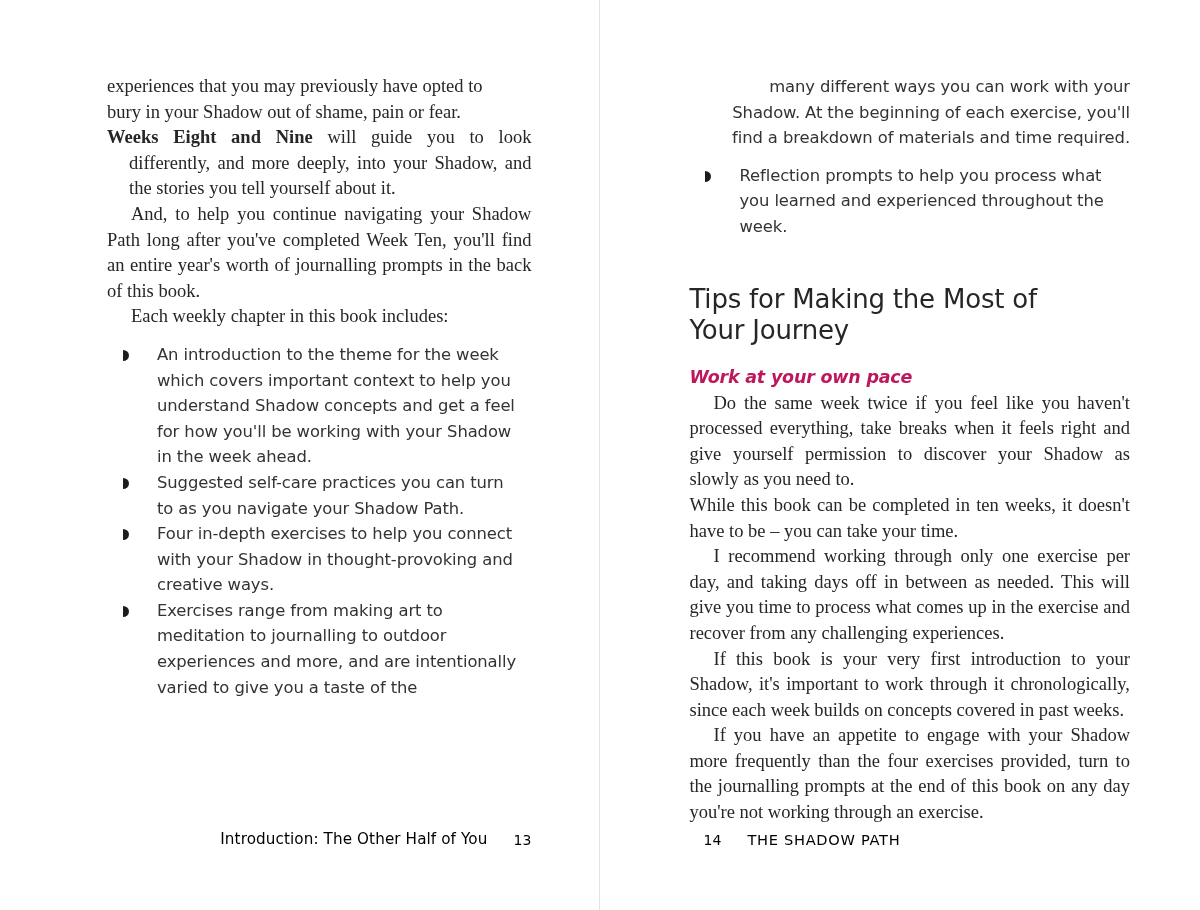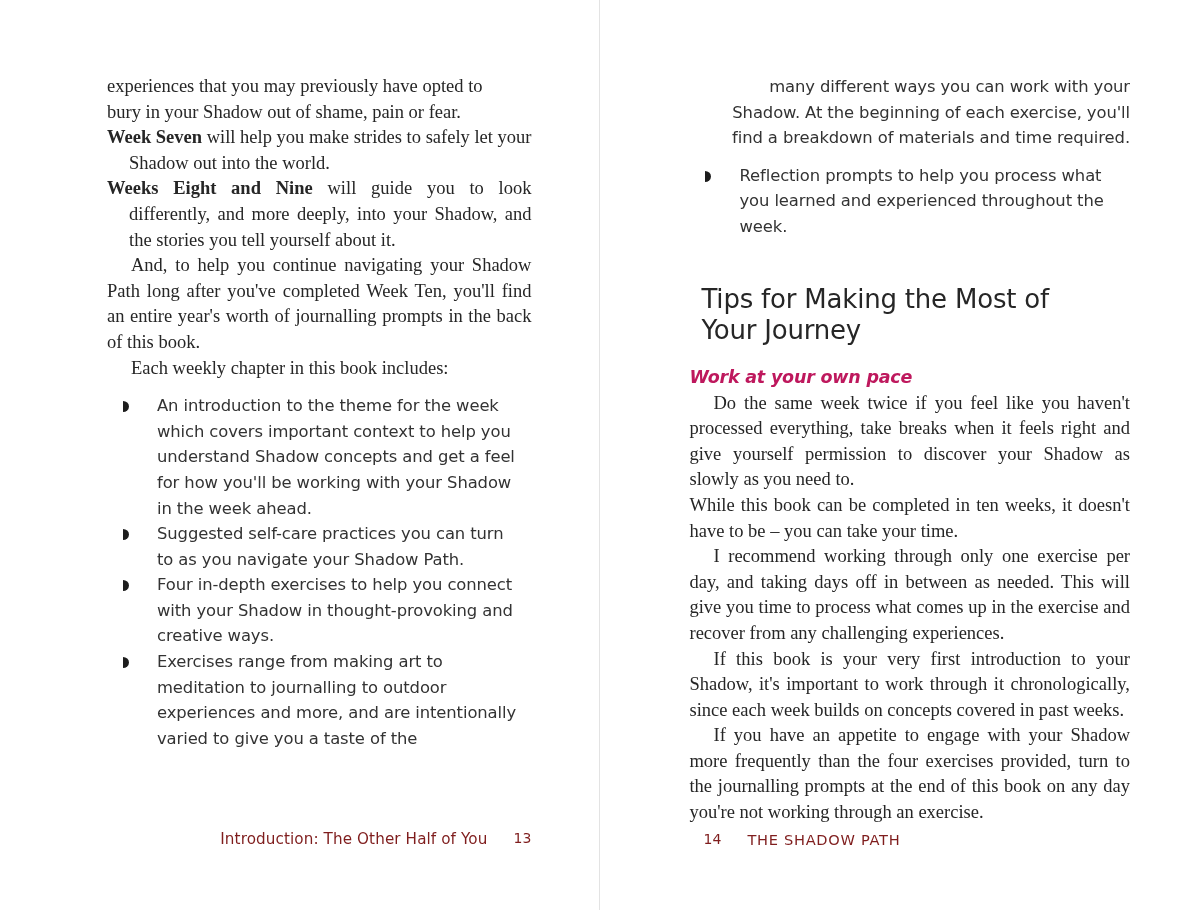--- a/index.html
+++ b/index.html
@@ -175,9 +175,6 @@
       <span class="ln">bury in your Shadow out of shame, pain or fear.</span>
     </div>
 
-    <div class="serif hang">
-      <b>Week Seven</b><span> will help you make strides to safely let your Shadow out into the world.</span>
-    </div>
 
     <div class="serif hang">
       <b>Weeks Eight and Nine</b><span> will guide you to look differently, and more deeply, into your Shadow, and the stories you tell yourself about it.</span>

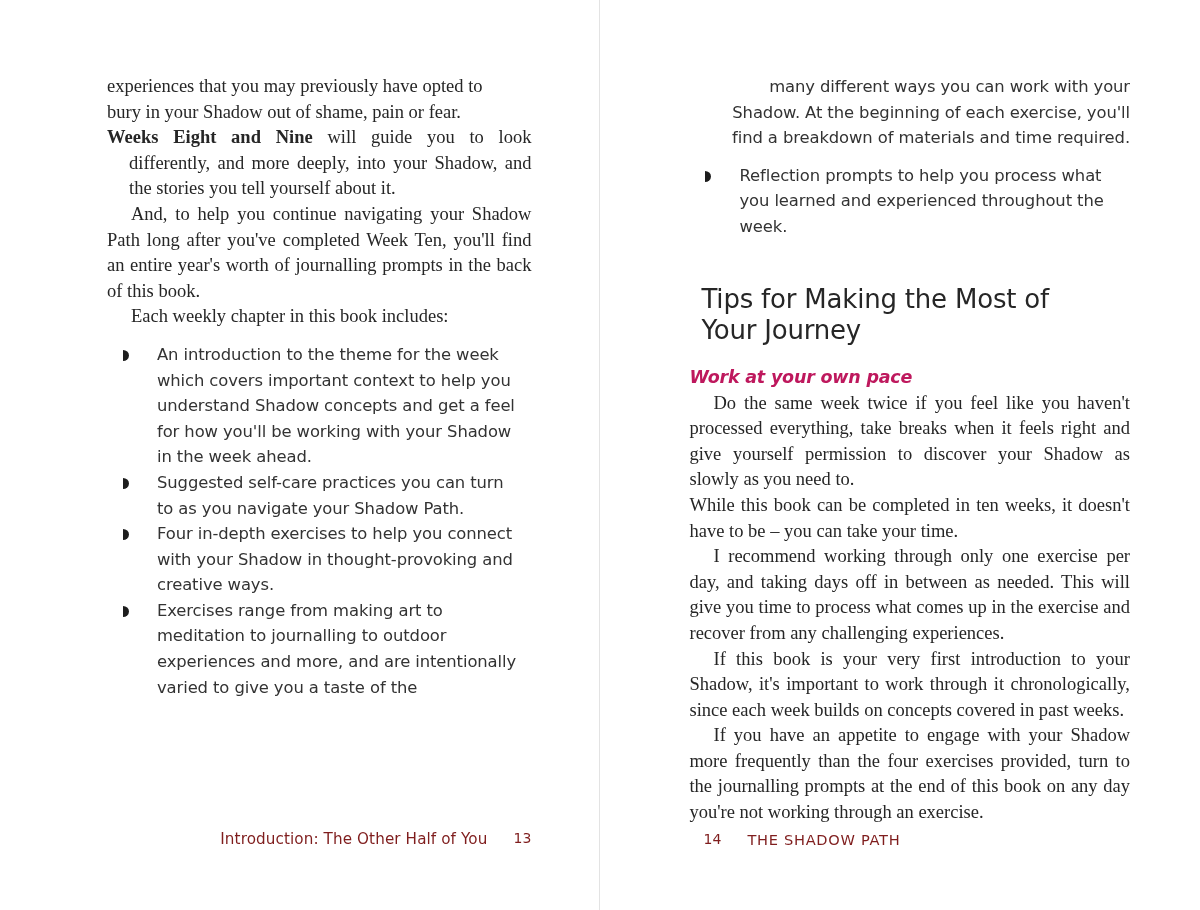--- a/index.html
+++ b/index.html
@@ -118,7 +118,7 @@
     font-size: 26px;
     line-height: 31px;
     color: #262626;
-    margin: 44px 0 0 12px;
+    margin: 44px 0 0 0;
     letter-spacing: -0.2px;
     max-width: 372px;
   }

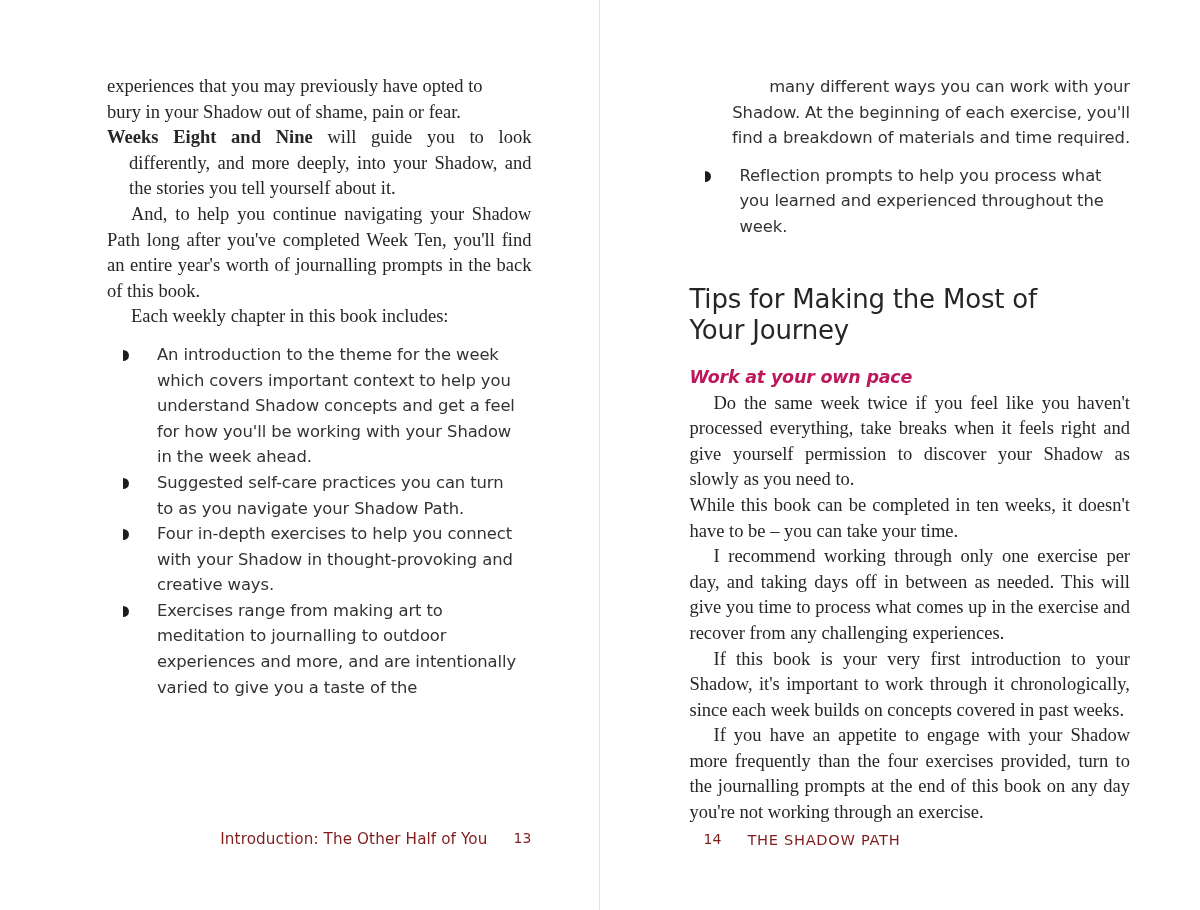--- a/index.html
+++ b/index.html
@@ -140,9 +140,9 @@
     bottom: 62px;
     font-family: "DejaVu Sans", "Liberation Sans", sans-serif;
     font-size: 15.2px;
-    color: #7f1d1d;
+    color: #000000;
     display: flex;
-    align-items: flex-start;
+    align-items: flex-end;
     letter-spacing: 0.1px;
     margin-top: 45px;
   }

